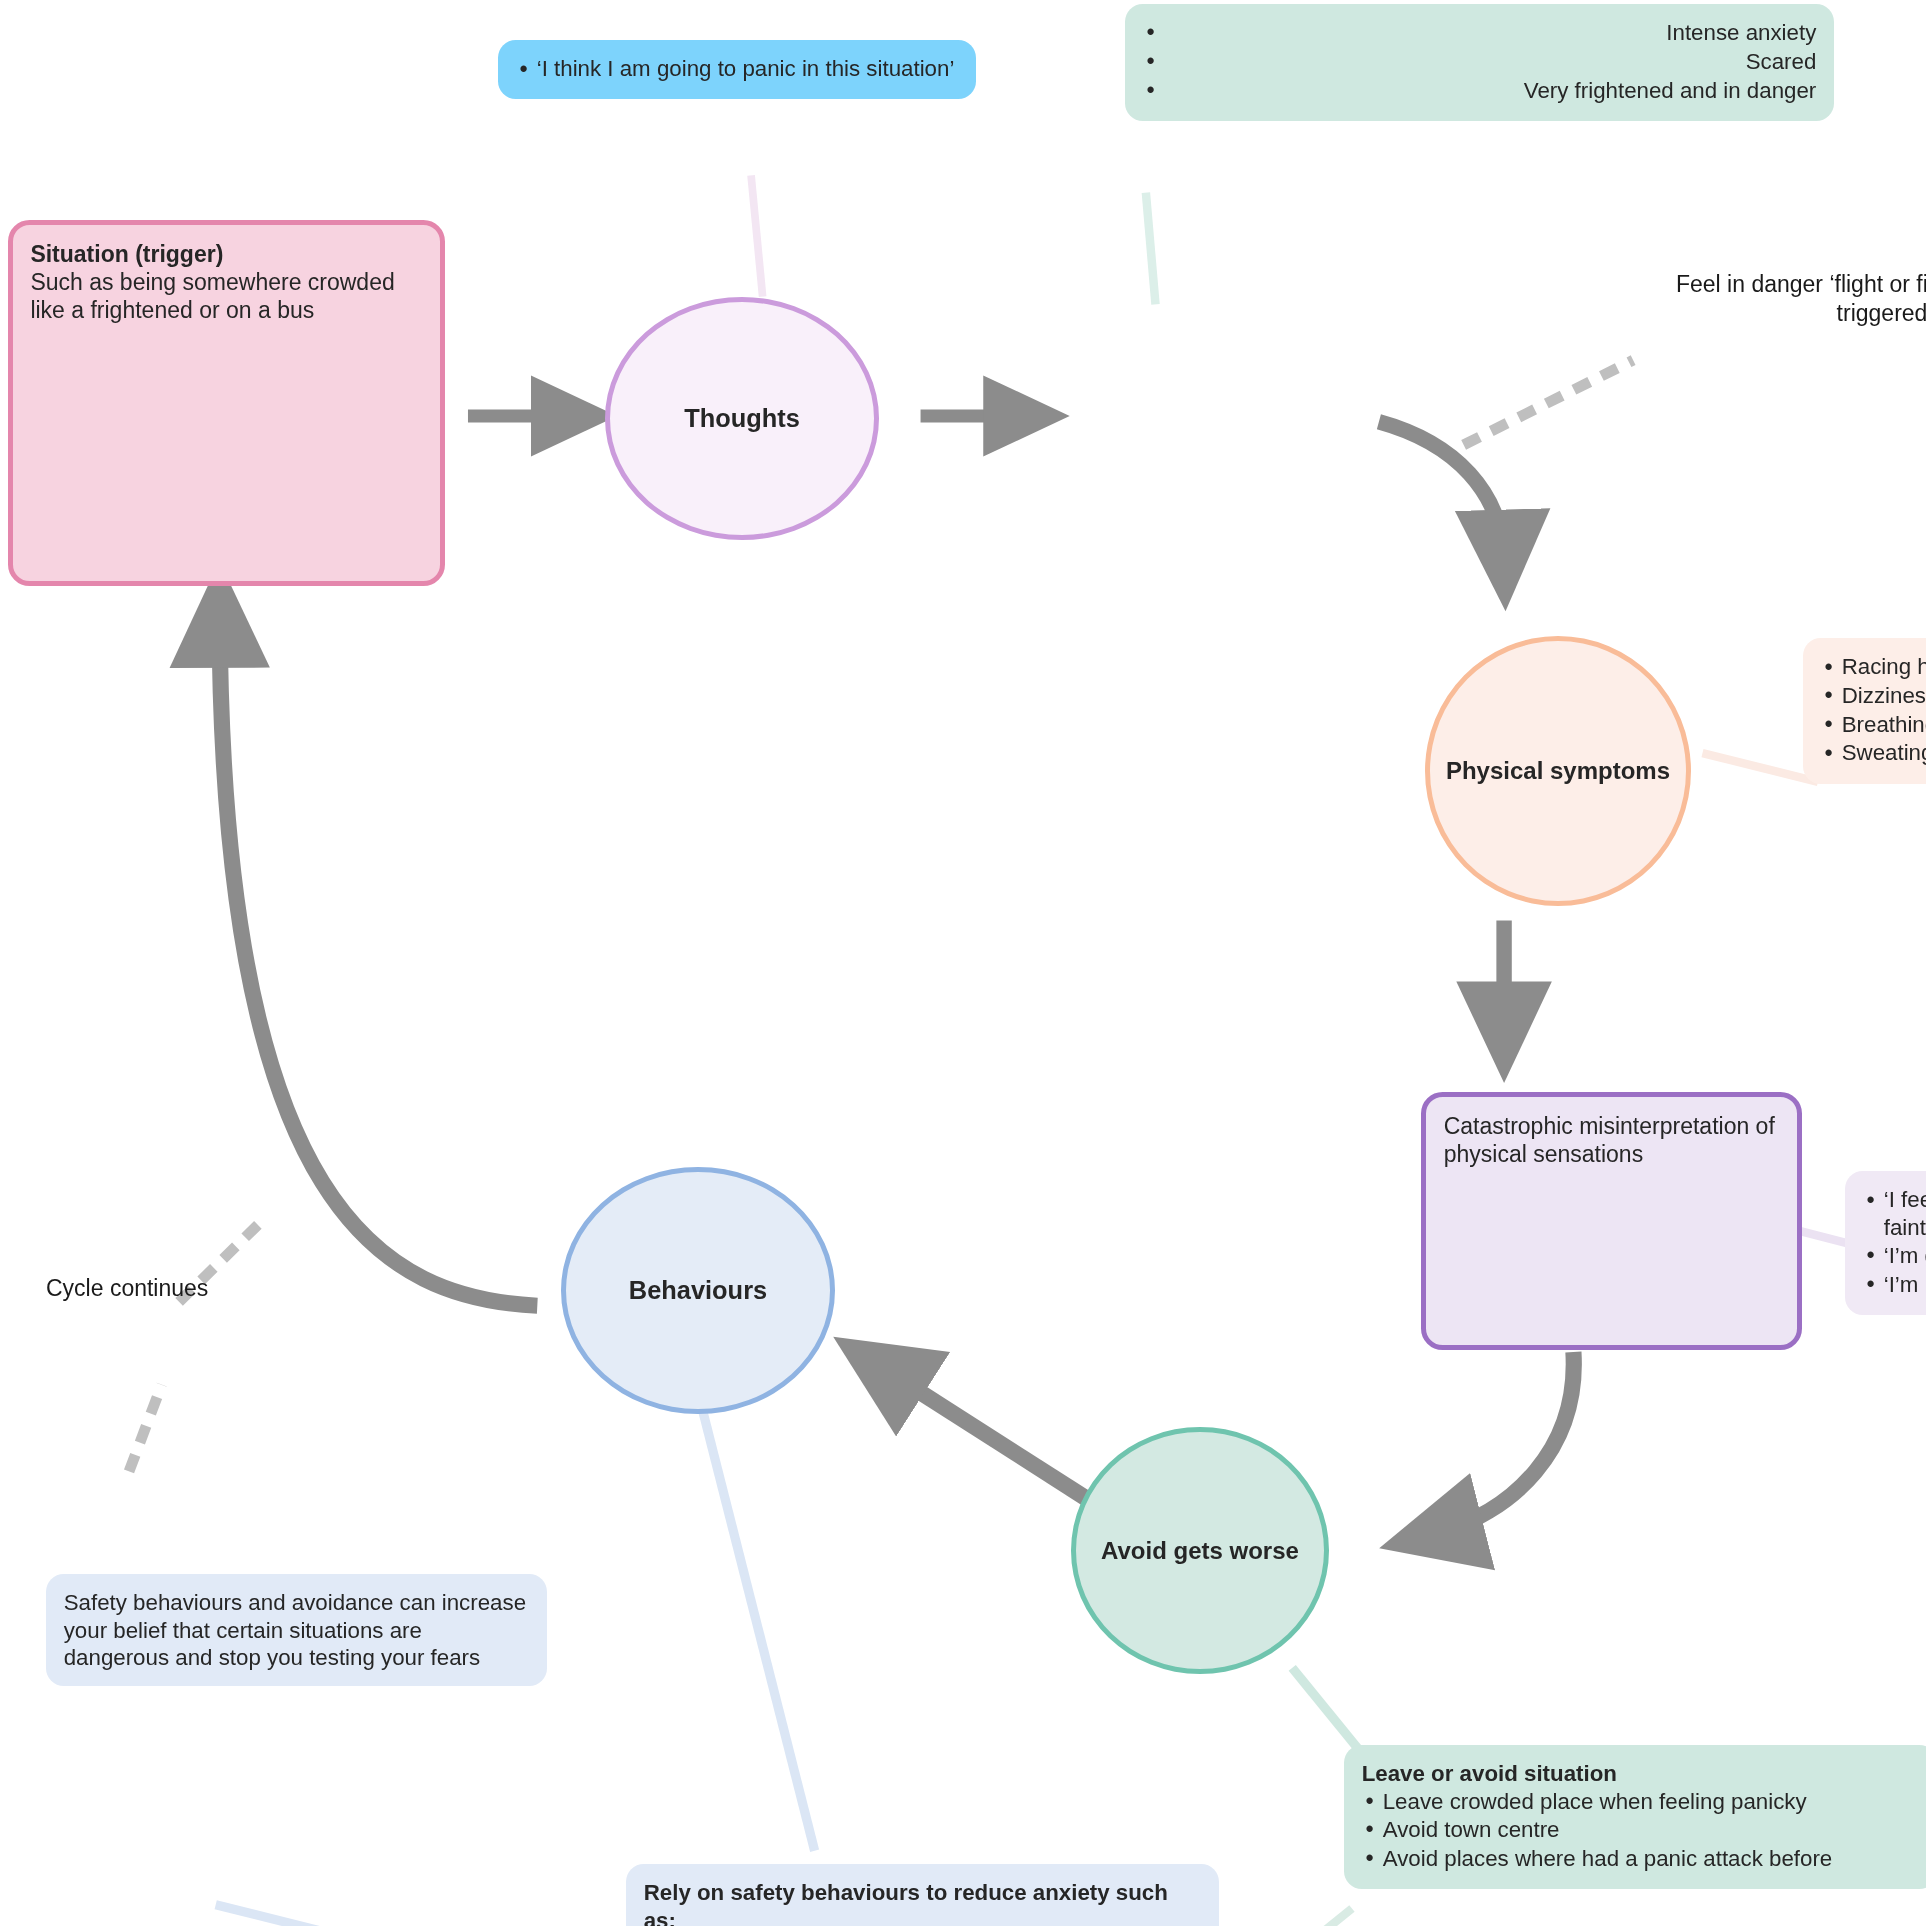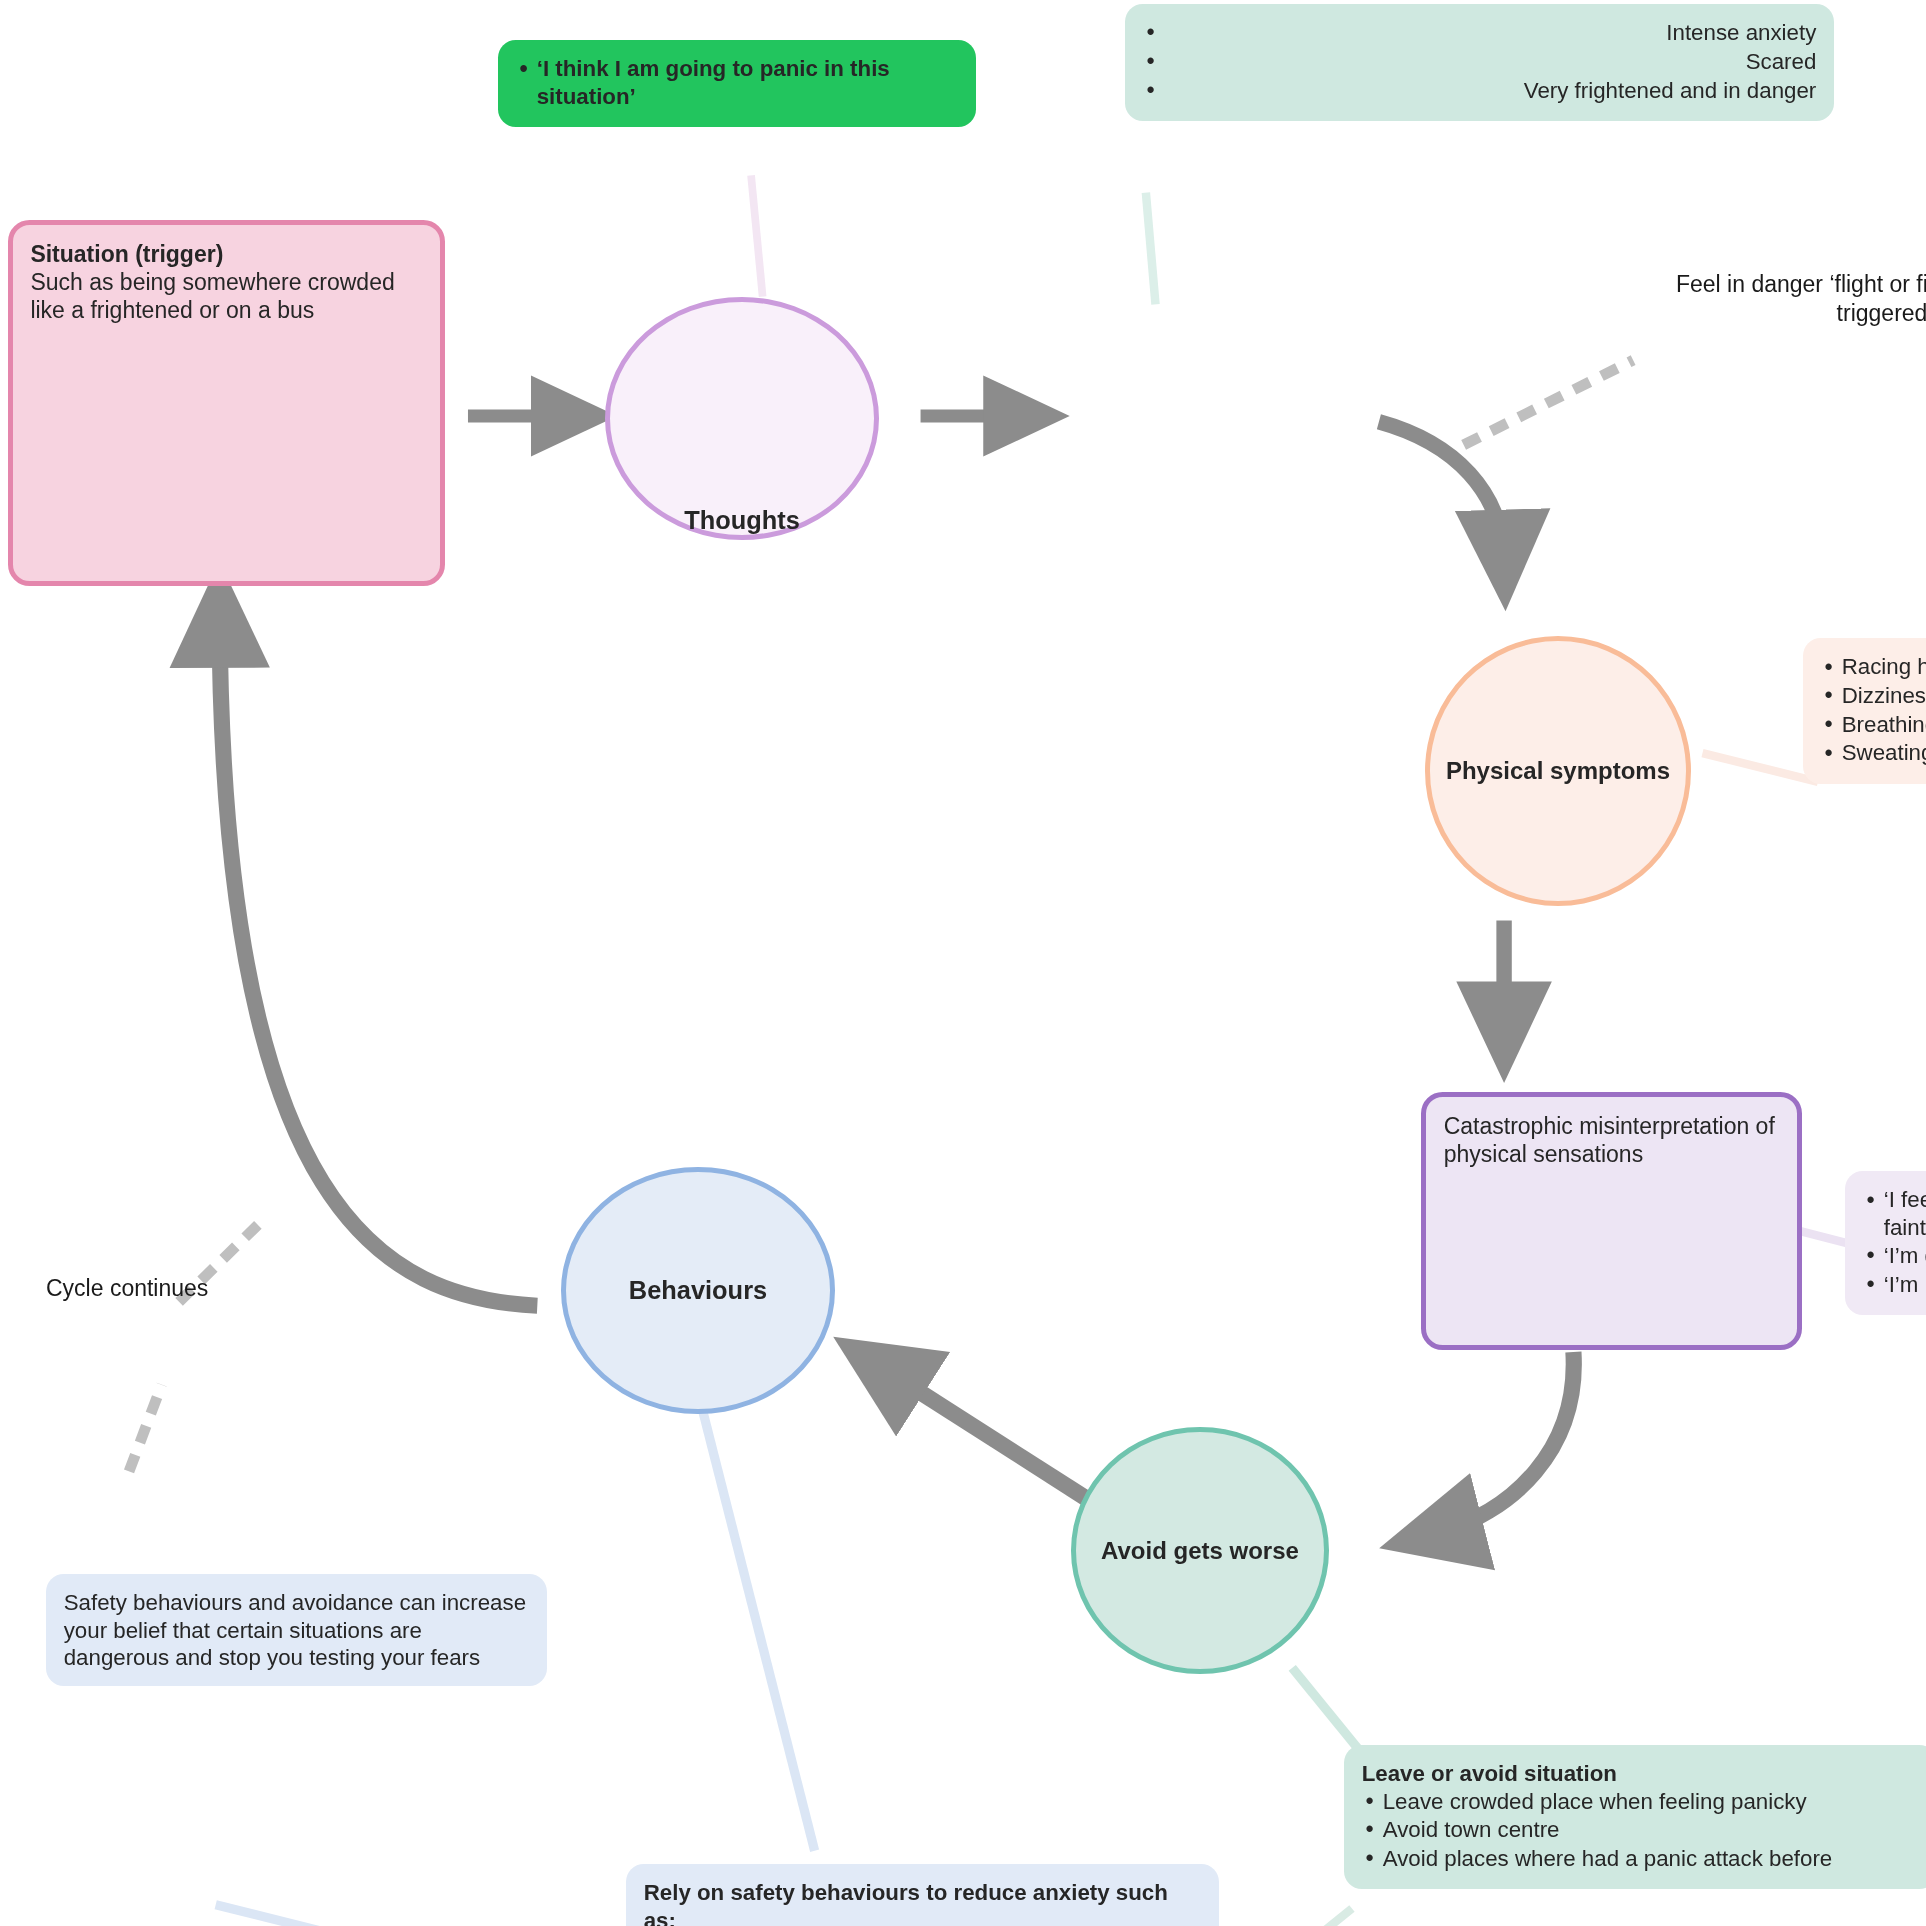--- a/index.html
+++ b/index.html
@@ -13,7 +13,7 @@
   .box.thick{border-width:5.4px;border-style:solid;border-radius:21.6px;}
 
   .box-pink{background:#F7D3E0;border-color:#E486AC;}
-  .box-lilac{background:#22c55e;font-weight:bold;}
+  .box-lilac{background:#7dd3fc;}
   .box-mint{background:#CFE8E0;}
   .box-peach{background:#FDEEE8;}
   .box-violet{background:#EDE5F4;border-color:#9B6FC4;}

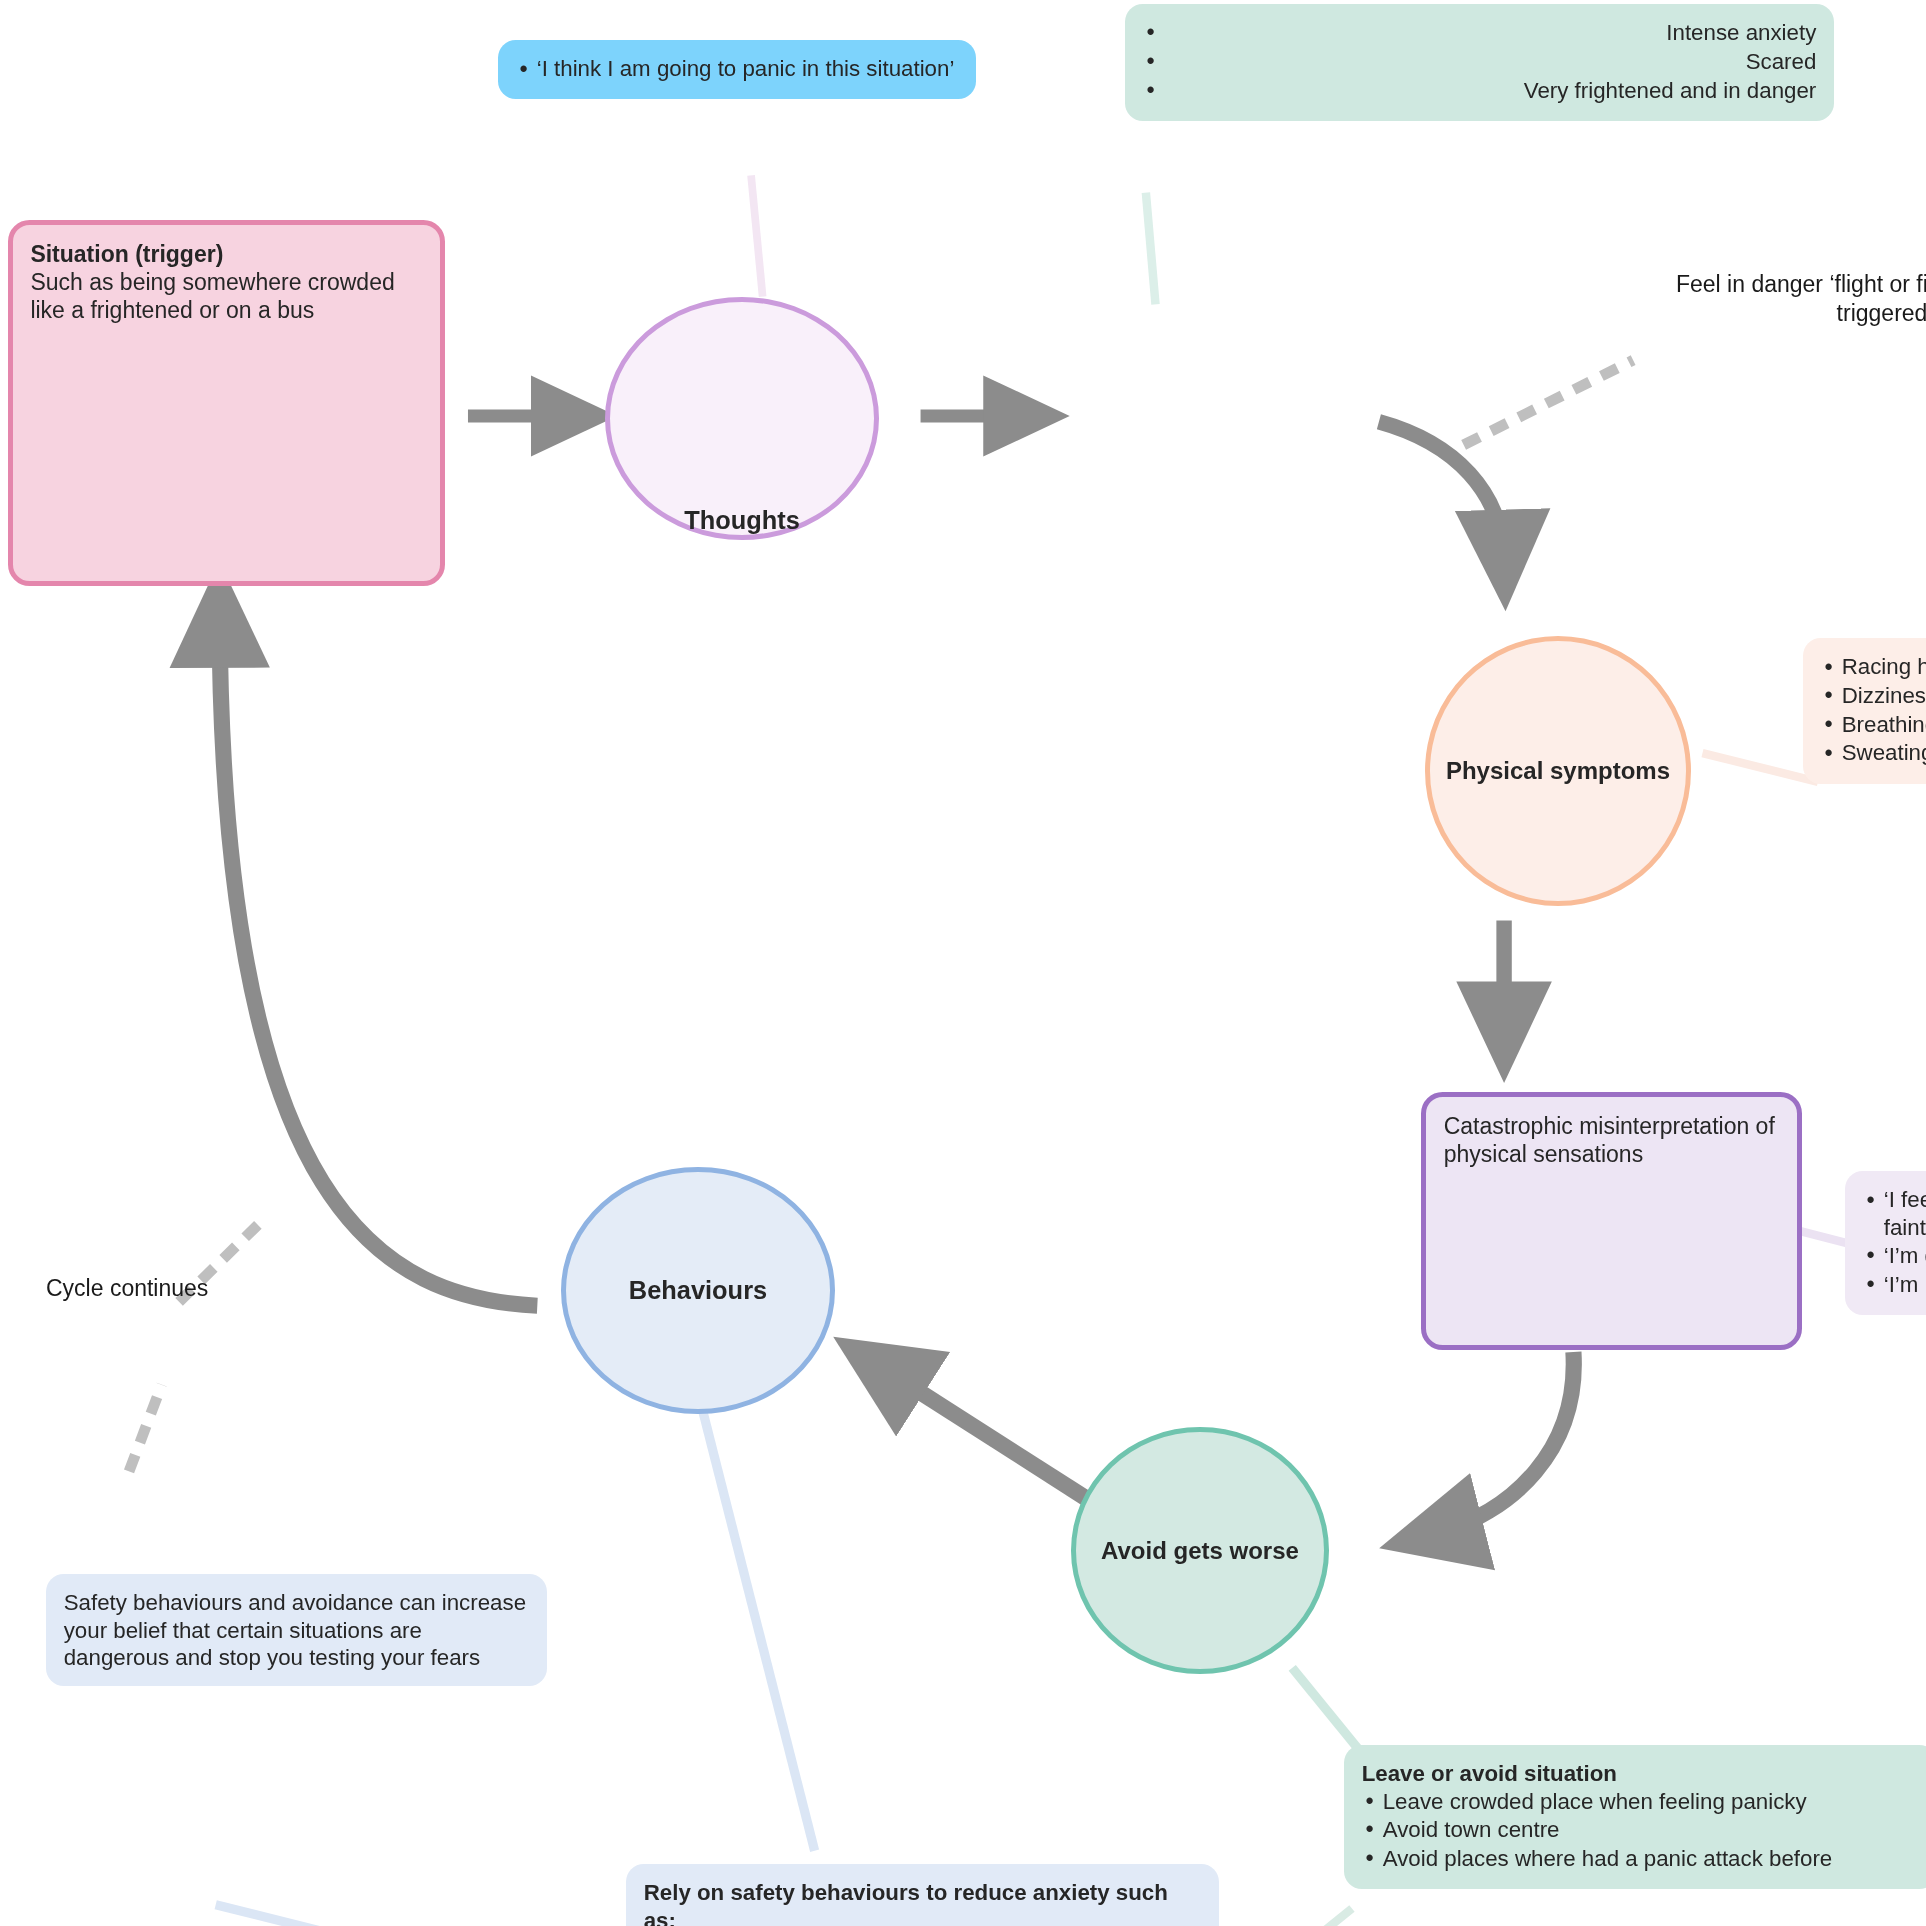--- a/index.html
+++ b/index.html
@@ -25,7 +25,7 @@
   .ell{position:absolute;box-sizing:border-box;border-radius:50%;
        display:flex;align-items:center;justify-content:center;
        text-align:center;font-weight:bold;color:#262626;}
-  .ell-thoughts{background:#F9F0FA;border:5px solid #CB9BDC;align-items:flex-end;}
+  .ell-thoughts{background:#F9F0FA;border:5px solid #CB9BDC;}
   .ell-feelings{background:#CFE8E0;border:5px solid #6FC4AE;}
   .ell-physical{background:#FDEEE8;border:5px solid #F9BC98;}
   .ell-behaviours{background:#E4ECF7;border:5px solid #8FB3E2;}

